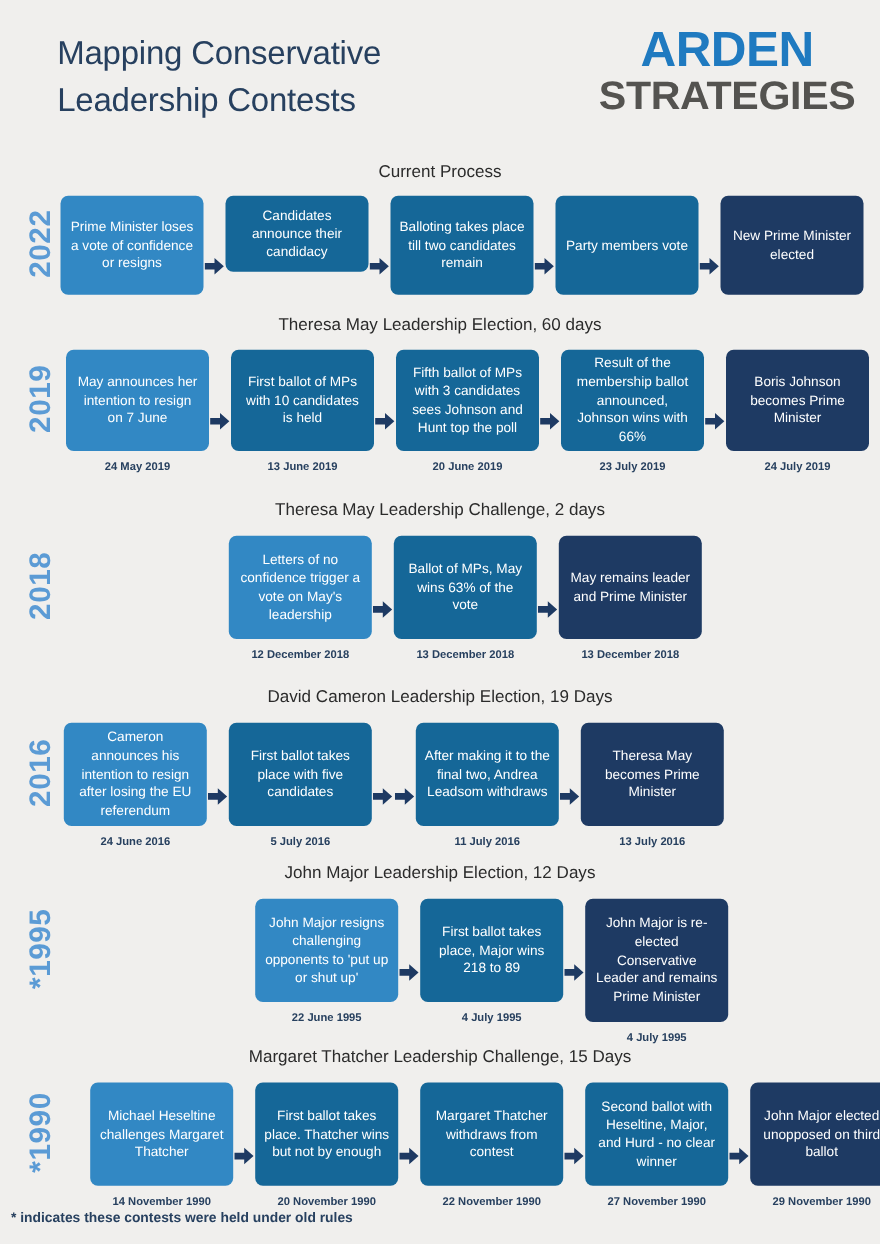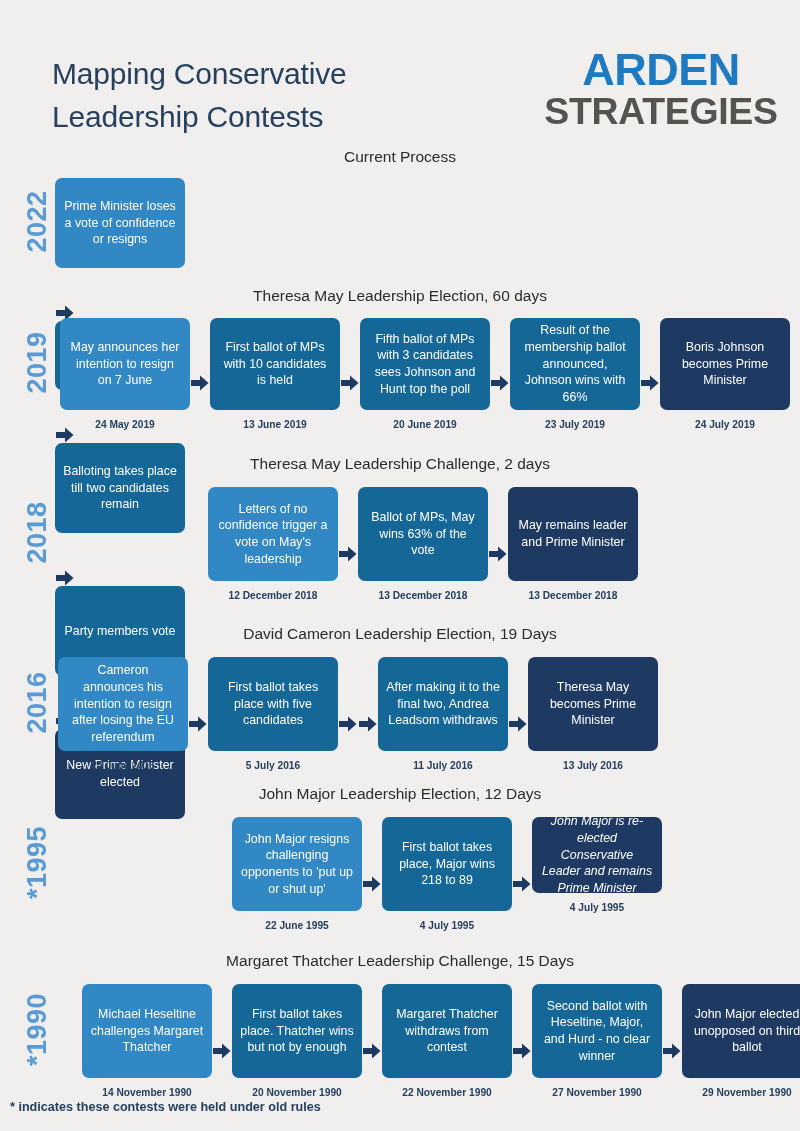--- a/index.html
+++ b/index.html
@@ -26,7 +26,6 @@
     top: 0; left: 0;
     width: 800px;
     height: 140px;
-    margin-top: 25px;
   }
   #page-title {
     position: absolute;

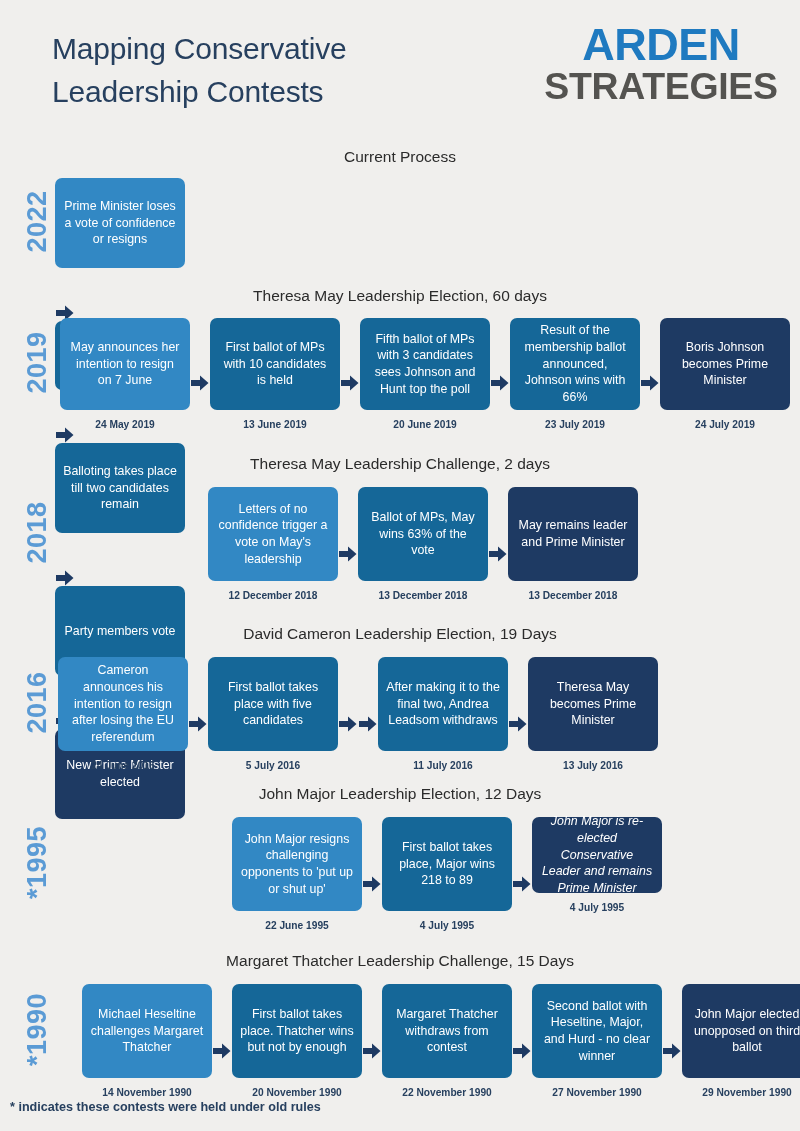--- a/index.html
+++ b/index.html
@@ -168,7 +168,7 @@
       <div class="row" style="top: 148px;">
         <div class="row-heading">Current Process</div>
         <div class="year-label" style="top: 58px; left: -18px;">2022</div>
-        <div class="steps" style="left: 55px; top: 30px; flex-direction: column;">
+        <div class="steps" style="left: 55px; top: 30px;">
           <div class="step">
             <div class="box tone-light" style="height: 90px;">Prime Minister loses a vote of confidence or resigns</div>
           </div>

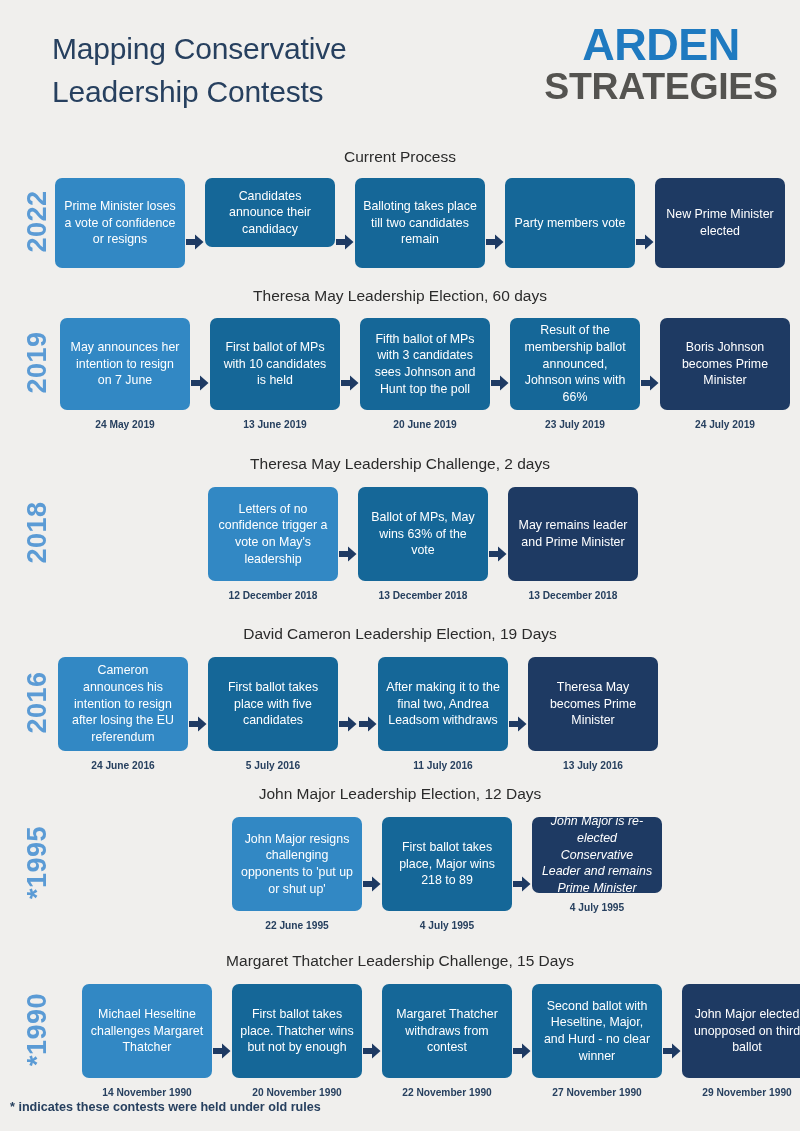--- a/index.html
+++ b/index.html
@@ -345,7 +345,7 @@
             </svg>
           </div>
           <div class="step">
-            <div class="box tone-dark" style="height: 76px; font-style: italic;">John Major is re-elected Conservative Leader and remains Prime Minister</div>
+            <div class="box tone-dark" style="height: 112px;">John Major is re-elected Conservative Leader and remains Prime Minister</div>
             <div class="step-date">4 July 1995</div>
           </div>
         </div>

